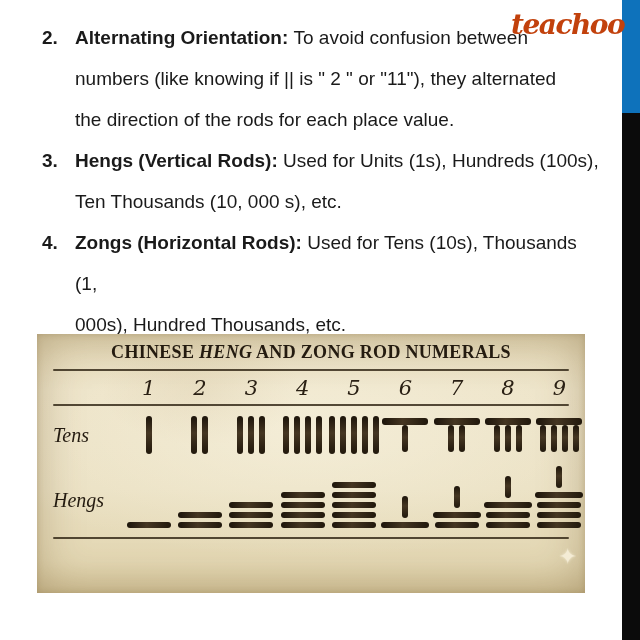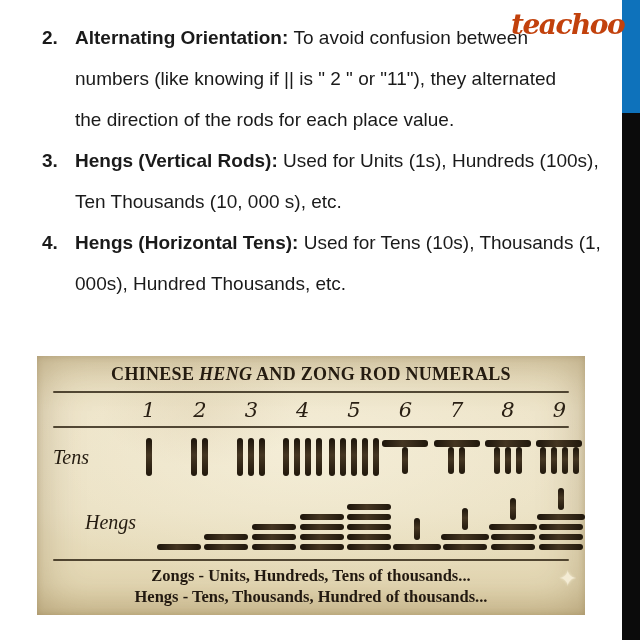--- a/index.html
+++ b/index.html
@@ -130,7 +130,7 @@
 
   <div class="list-item">
     <div class="list-number">4.</div>
-    <div class="list-body"><span class="lead">Hengs (Horizontal Tens): </span>Used for Tens (10s), Thousands (1,<br>000s), Hundred Thousands, etc.</div>
+    <div class="list-body"><span class="lead">Zongs (Horizontal Rods): </span>Used for Tens (10s), Thousands (1,<br>000s), Hundred Thousands, etc.</div>
   </div>
 </div>
 

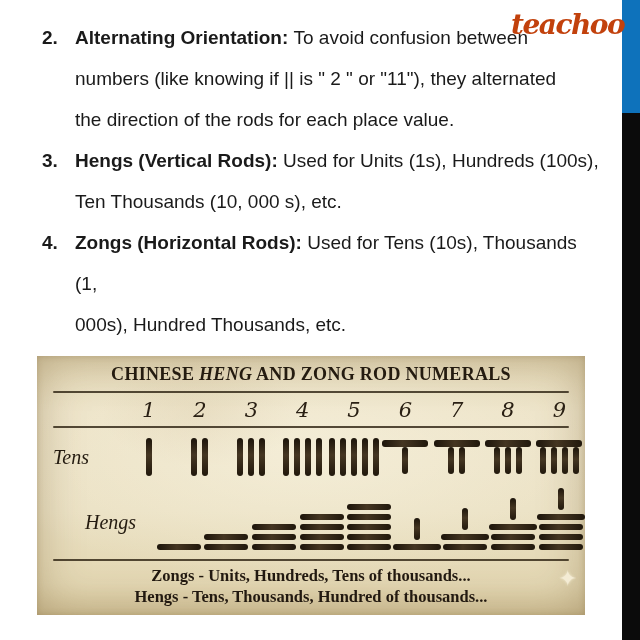--- a/index.html
+++ b/index.html
@@ -44,7 +44,7 @@
 
   
   .panel {
-    position:absolute; left:37px; top:356px; width:548px; height:259px;
+    position:absolute; left:37px; top:334px; width:548px; height:259px;
     background:
       radial-gradient(90% 70% at 50% 38%, rgba(255,252,238,0.45), rgba(255,252,238,0) 70%),
       radial-gradient(26% 30% at 30% 22%, rgba(178,150,100,0.18), rgba(178,150,100,0) 70%),

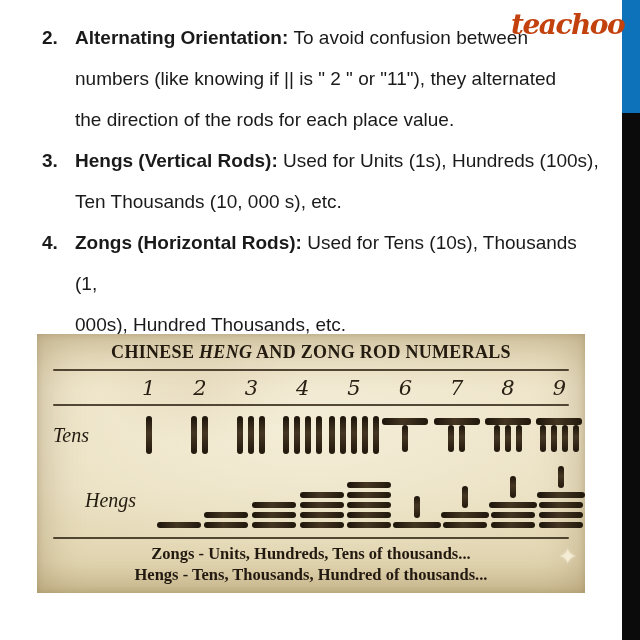--- a/index.html
+++ b/index.html
@@ -79,7 +79,7 @@
     font-size:20px; padding-left:16px; color:#241b10;
   }
   .zong-row { height:58px; }
-  .heng-row { height:73px; align-items:end;padding-left:32px; }
+  .heng-row { height:73px; align-items:end; }
   .heng-row .row-label { align-self:center; }
 
   .glyph { display:flex; flex-direction:column; align-items:center; justify-content:center; }

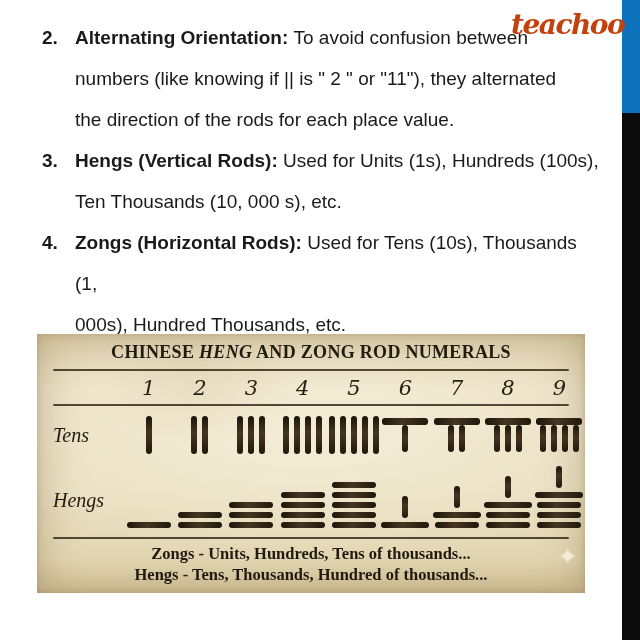--- a/index.html
+++ b/index.html
@@ -289,10 +289,6 @@
       </div>
     </div>
   <div class="rule"></div>
-  <div class="caption">
-    <div>Zongs - Units, Hundreds, Tens of thousands...</div>
-    <div>Hengs - Tens, Thousands, Hundred of thousands...</div>
-  </div>
   <div class="sparkle">✦</div>
 </div>
 

